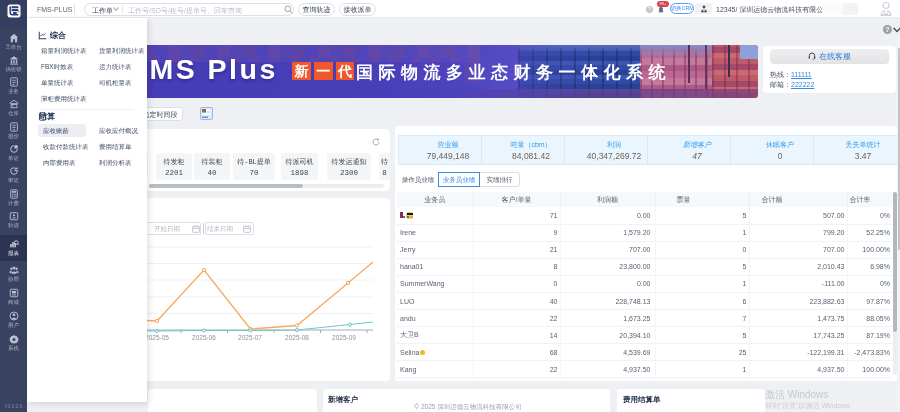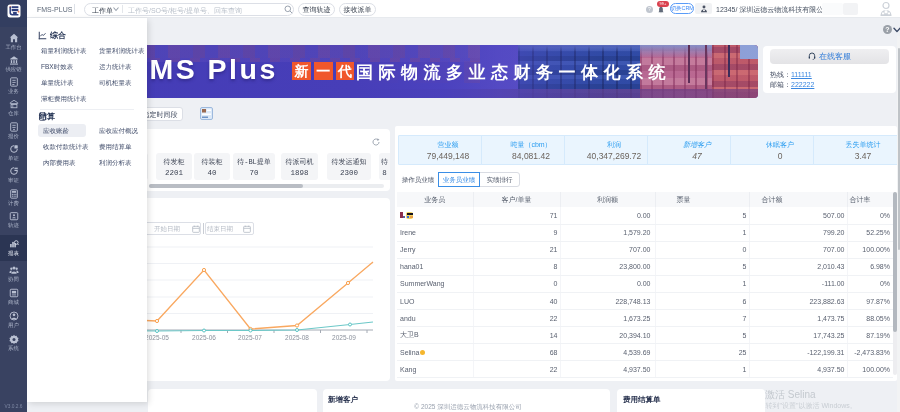--- a/index.html
+++ b/index.html
@@ -410,7 +410,7 @@
     <div class="btitle" style="left:328px;">新增客户</div>
     <div class="btitle" style="left:623px;">费用结算单</div>
     <div id="copyright">© 2025 深圳运德云物流科技有限公司</div>
-    <div id="wm1">激活 Selina</div>
+    <div id="wm1">激活 Windows</div>
     <div id="wm2">转到"设置"以激活 Windows。</div>
   </div>
   <div id="sidebar">

